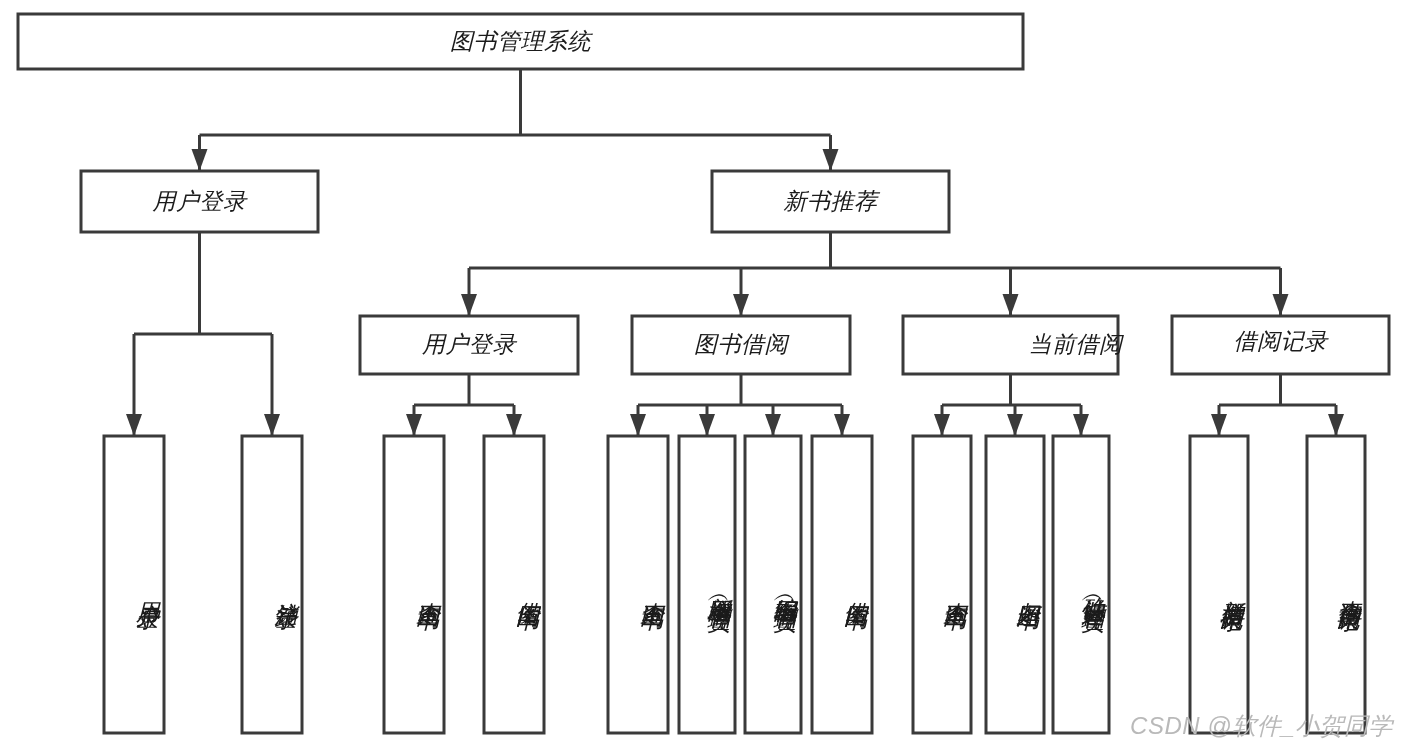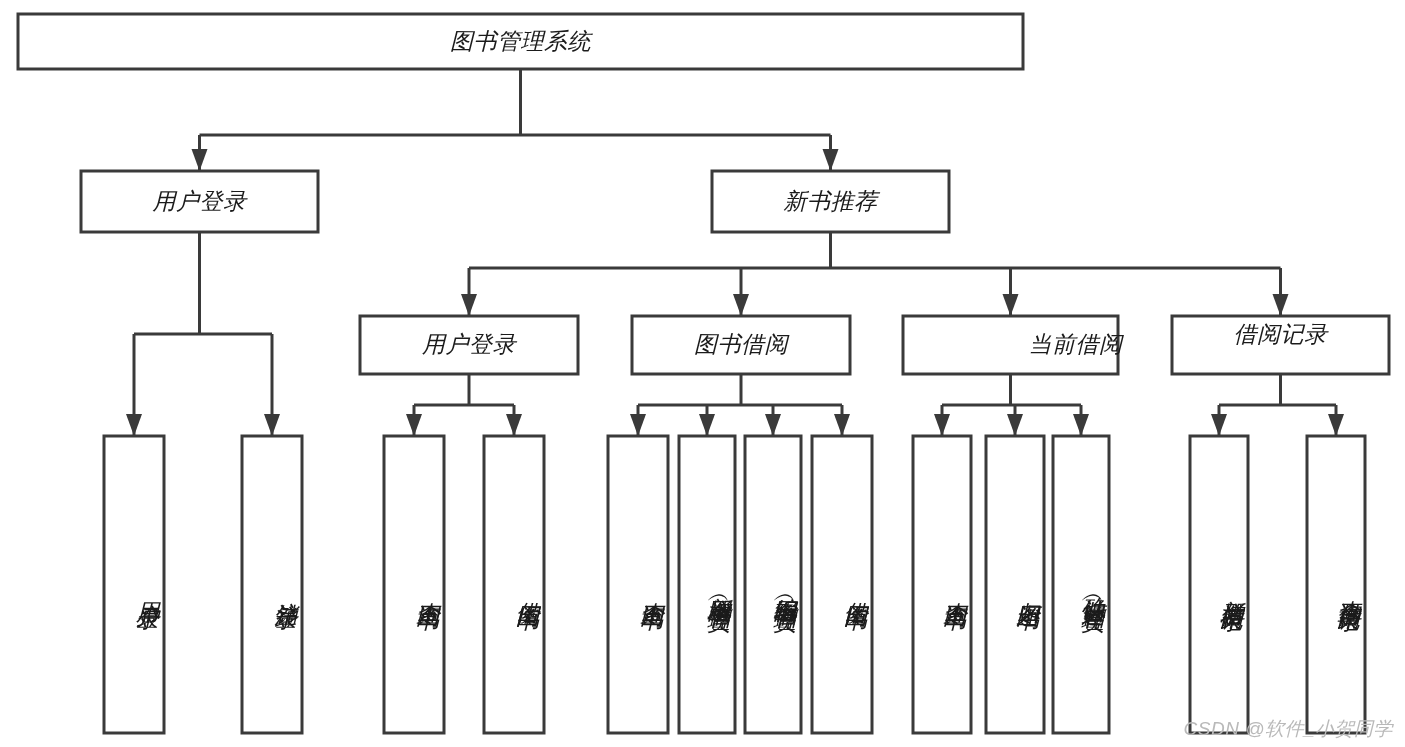--- a/index.html
+++ b/index.html
@@ -165,7 +165,7 @@
       <div class="node-label horizontal" style="left: 360px; top: 316px; width: 218px; height: 58px;">用户登录</div>
       <div class="node-label horizontal" style="left: 632px; top: 316px; width: 218px; height: 58px;">图书借阅</div>
       <div class="node-label horizontal" style="left: 924px; top: 316px; width: 215px; height: 58px; margin-left: 44px;">当前借阅</div>
-      <div class="node-label horizontal" style="left: 1172px; top: 306px; width: 217px; height: 58px;">借阅记录</div>
+      <div class="node-label horizontal" style="left: 1172px; top: 313px; width: 217px; height: 58px;">借阅记录</div>
       <div class="node-label vertical" style="left: 104px; top: 436px; width: 60px; height: 297px;">用户登录</div>
       <div class="node-label vertical" style="left: 242px; top: 436px; width: 60px; height: 297px;">注销登录</div>
       <div class="node-label vertical" style="left: 384px; top: 436px; width: 60px; height: 297px;">查询图书</div>

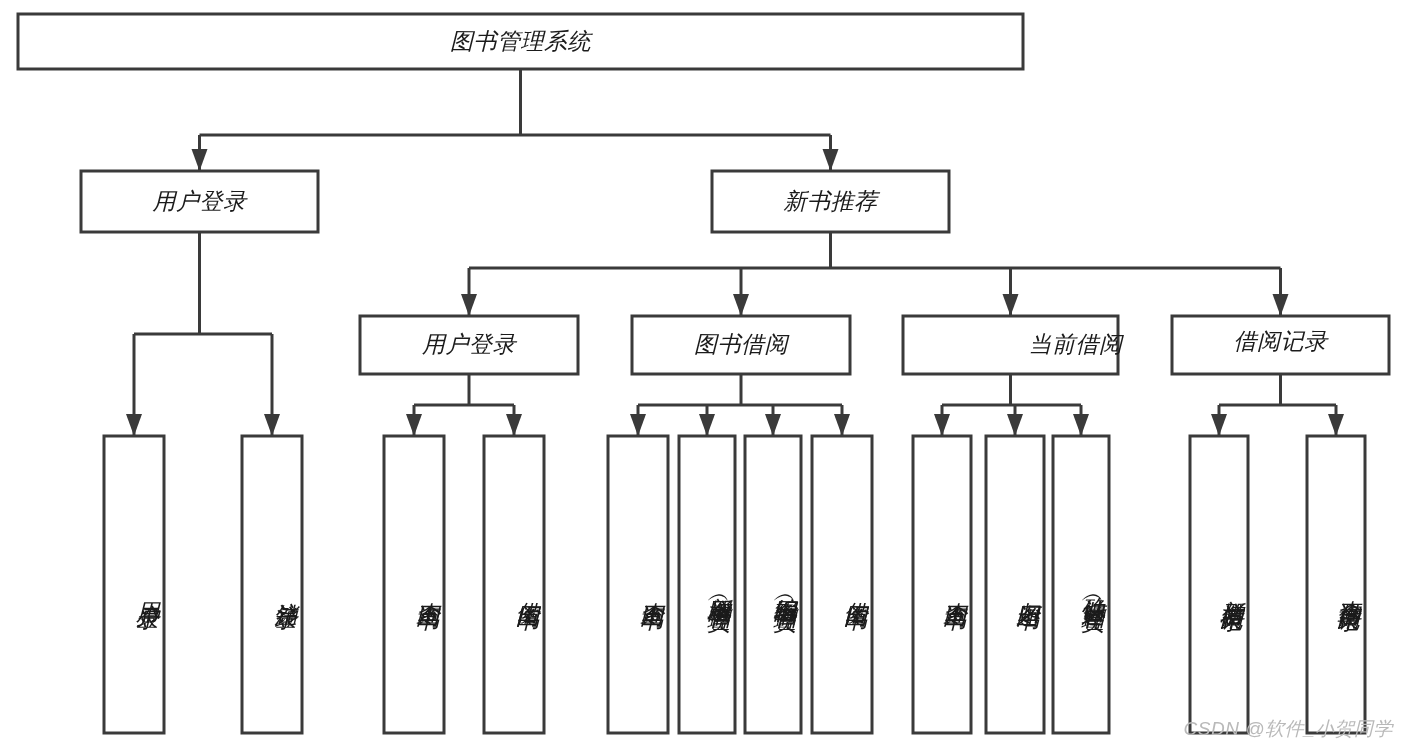--- a/index.html
+++ b/index.html
@@ -69,7 +69,7 @@
     position: absolute;
     right: 12px;
     bottom: 5px;
-    font-size: 19px;
+    font-size: 24px;
     color: #b9b9b9;
     font-family: "Liberation Sans", "DejaVu Sans", sans-serif;
     letter-spacing: 0.5px;

